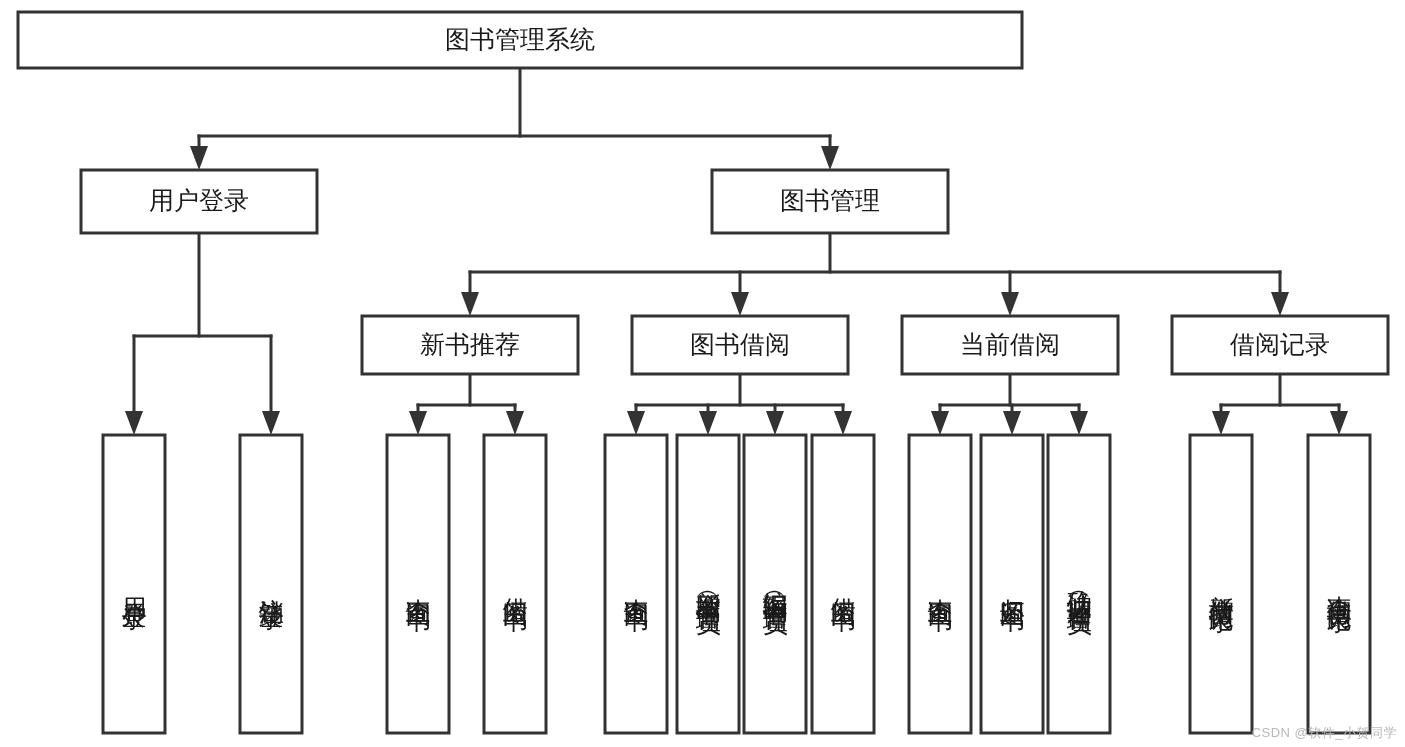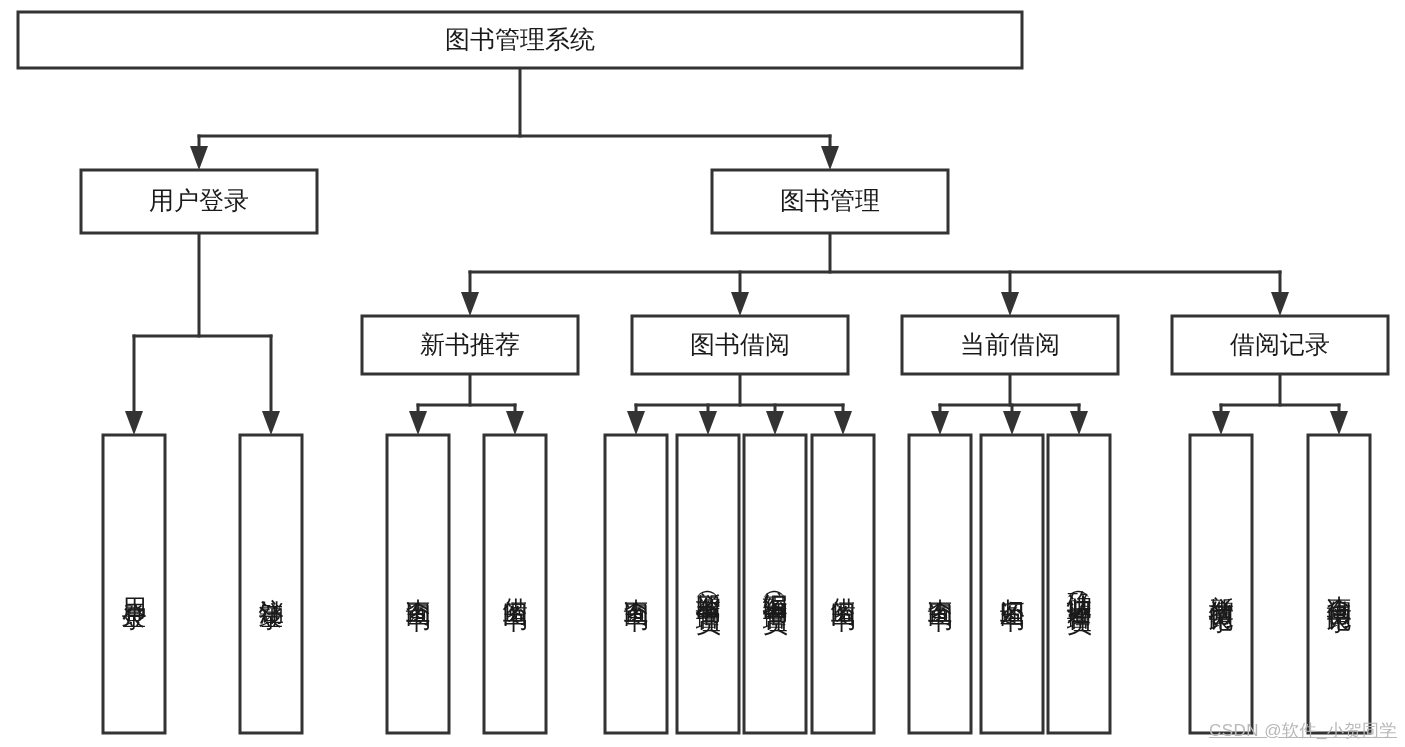--- a/index.html
+++ b/index.html
@@ -71,11 +71,10 @@
     right: 8px;
     bottom: 5px;
     font-family: "Liberation Sans", "DejaVu Sans", sans-serif;
-    font-size: 17px;
+    font-size: 13px;
     color: #b8b8b8;
     letter-spacing: 0.5px;
     white-space: nowrap;
-    text-decoration: underline;
   }
 </style>
 </head>

